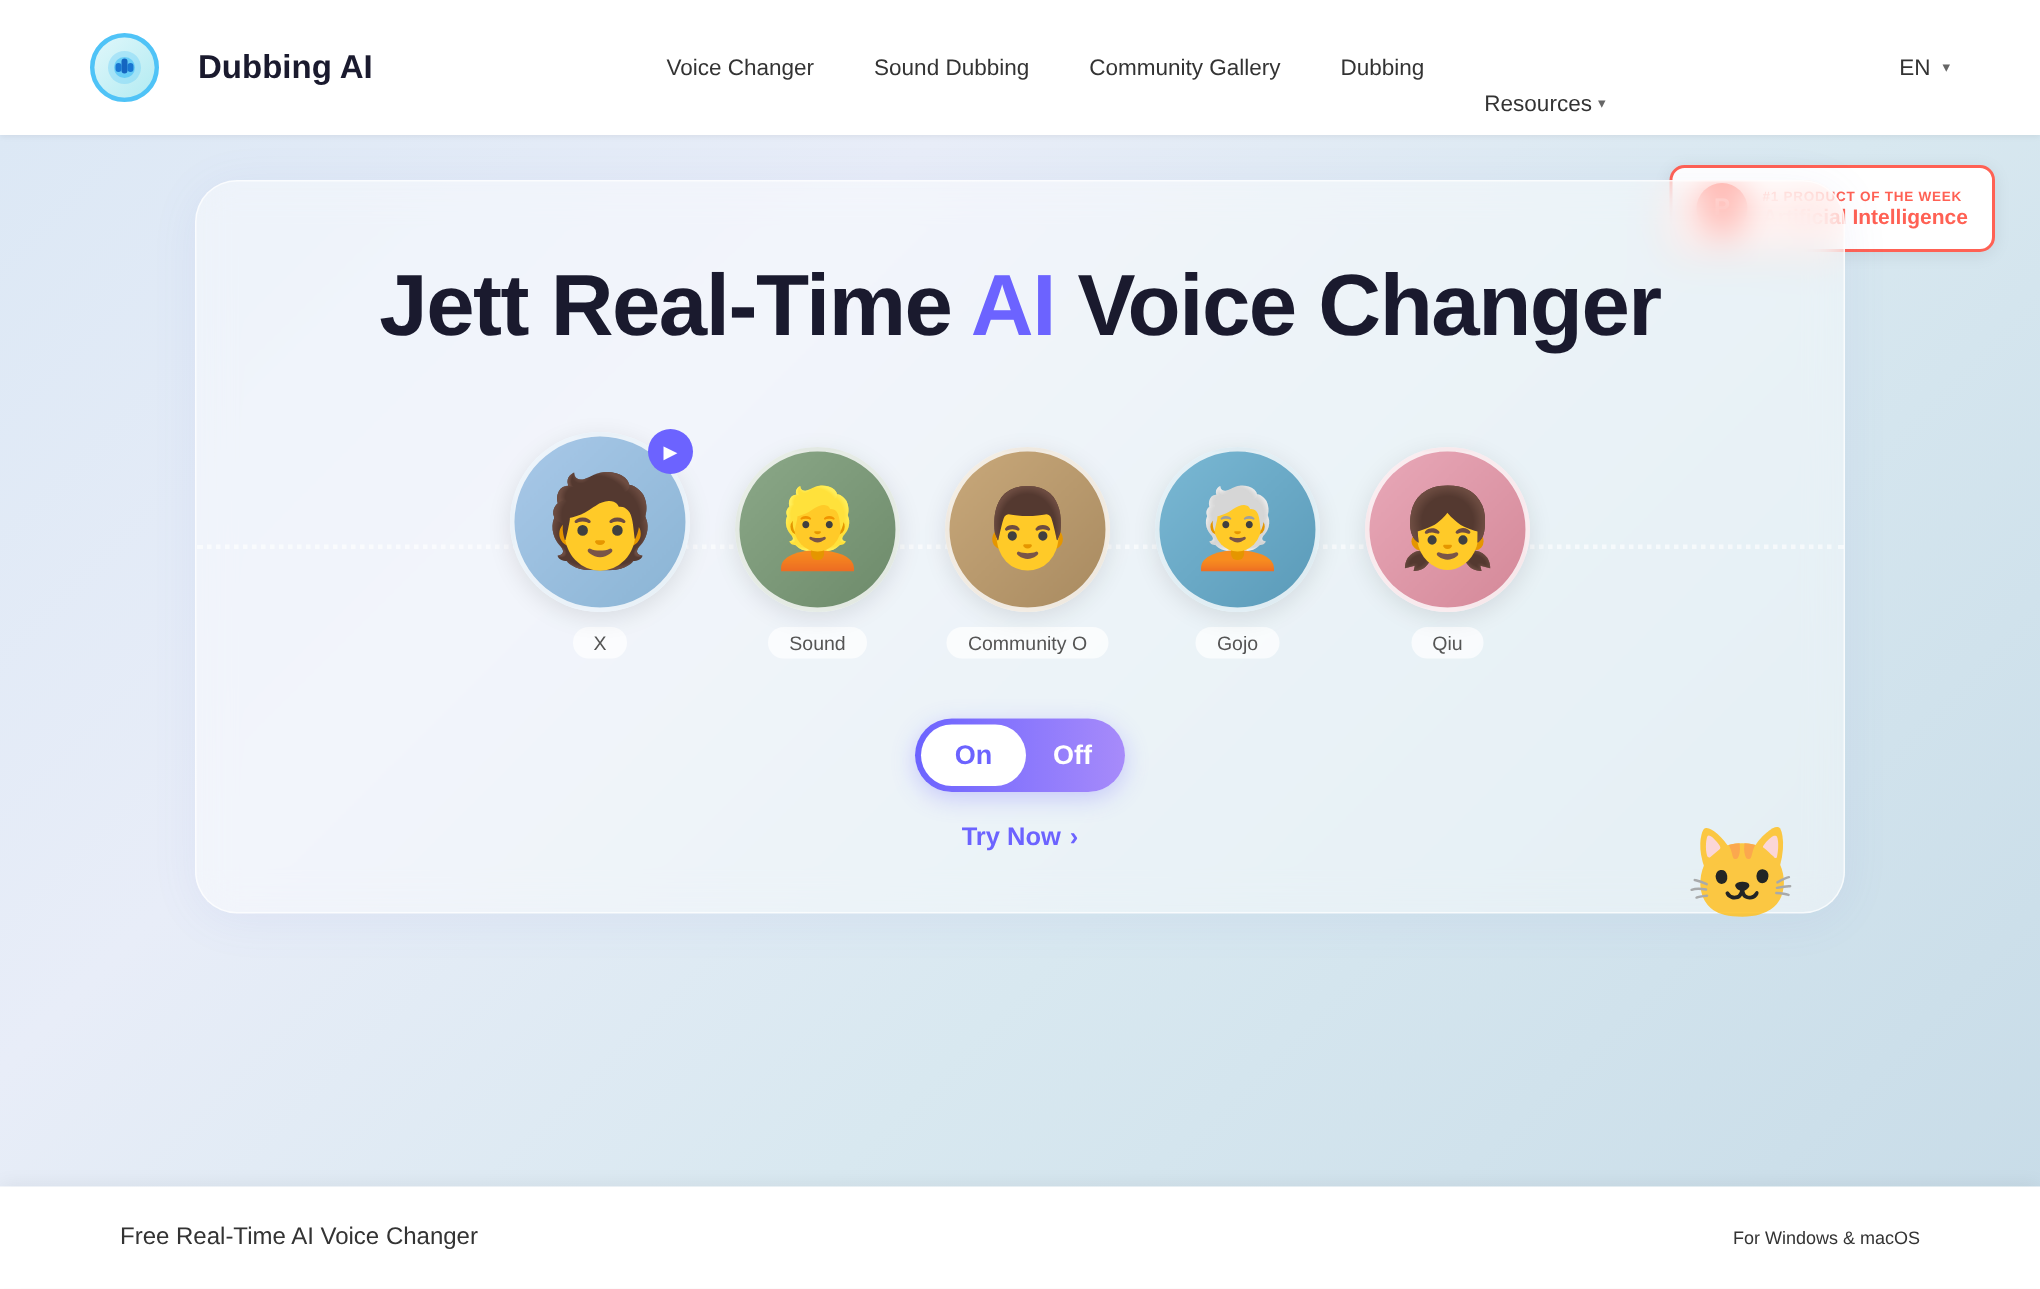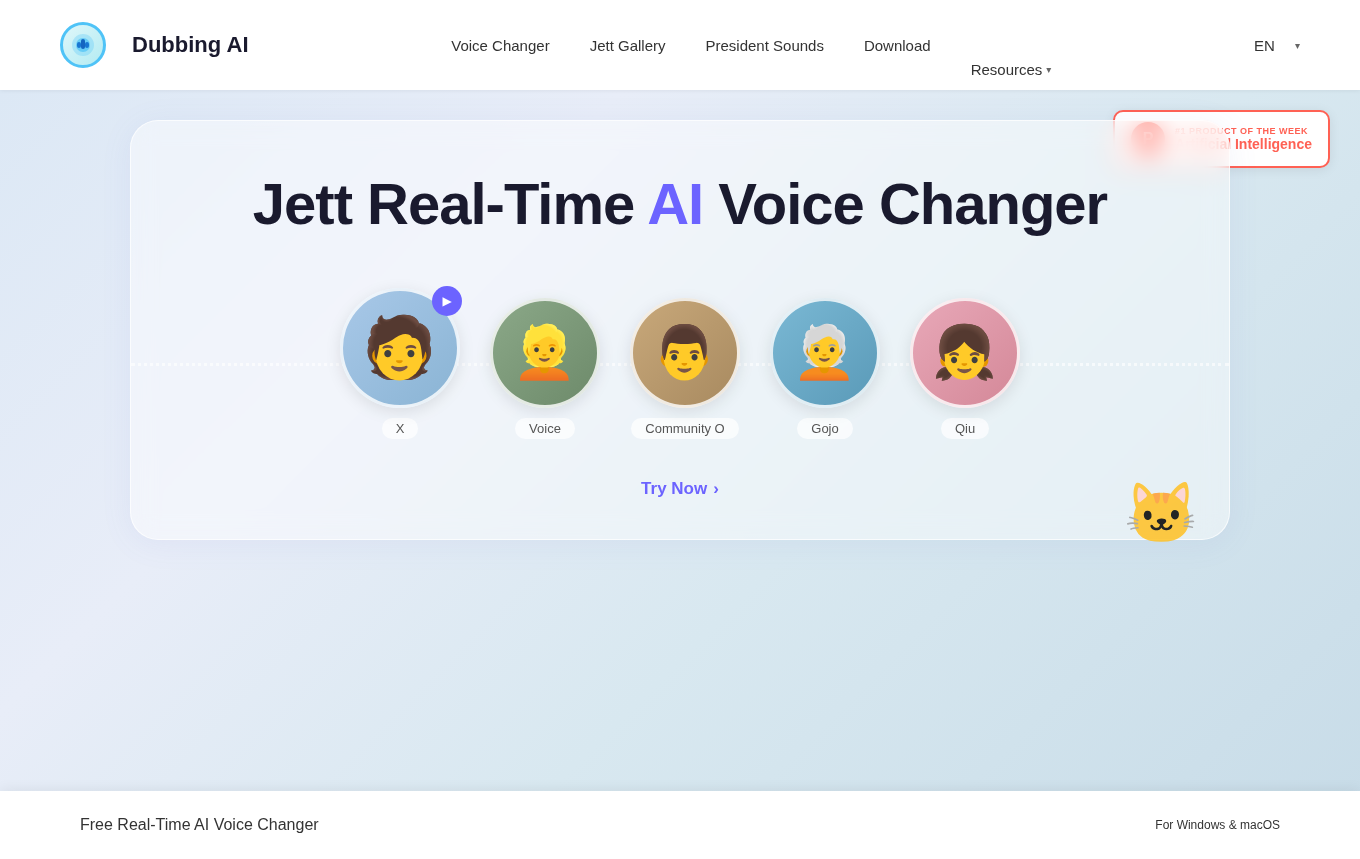--- a/index.html
+++ b/index.html
@@ -179,7 +179,7 @@
 
   <div class="nav-links">
     <a class="nav-link" href="#">Voice Changer</a>
-    <a class="nav-link" href="#">Jett Gallery</a>
+    <a class="nav-link" href="#">Sound Dubbing</a>
     <a class="nav-link" href="#">President Sounds</a>
     <a class="nav-link" href="#">Download</a>
     <div class="nav-link nav-dropdown">

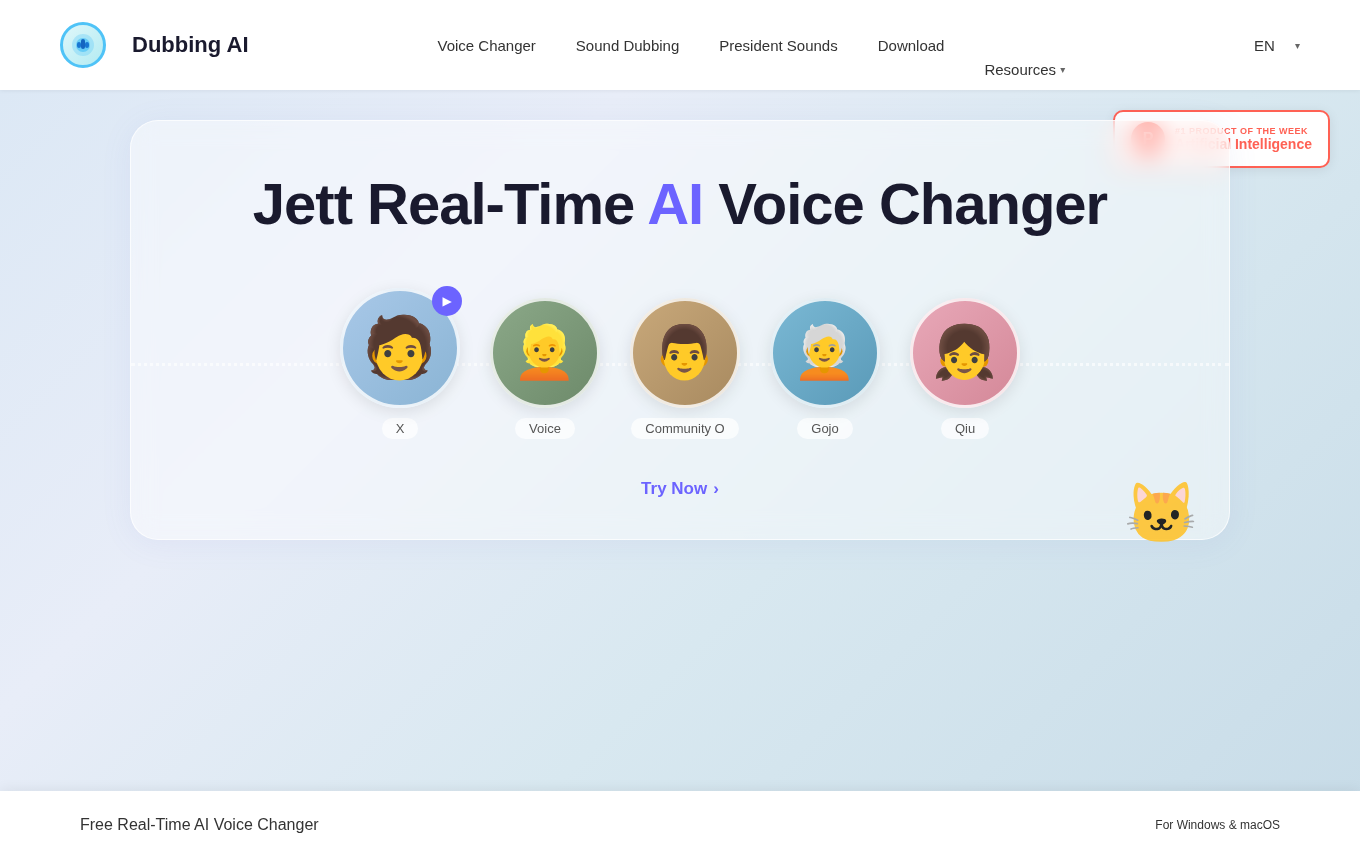--- a/index.html
+++ b/index.html
@@ -180,7 +180,7 @@
   <div class="nav-links">
     <a class="nav-link" href="#">Voice Changer</a>
     <a class="nav-link" href="#">Sound Dubbing</a>
-    <a class="nav-link" href="#">President Sounds</a>
+    <a class="nav-link" href="#">Community Gallery</a>
     <a class="nav-link" href="#">Download</a>
     <div class="nav-link nav-dropdown">
       <span>Resources</span>

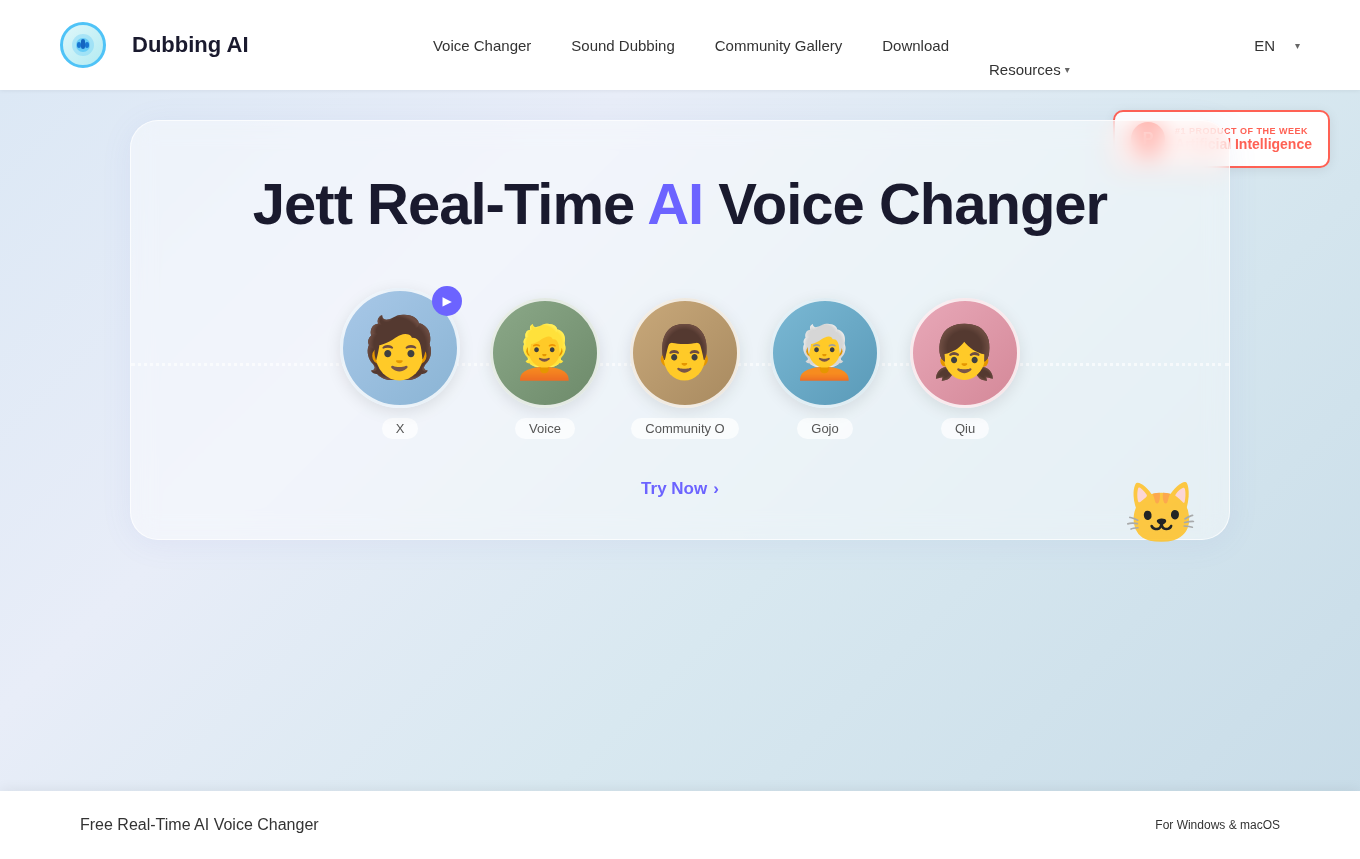--- a/index.html
+++ b/index.html
@@ -181,7 +181,7 @@
     <a class="nav-link" href="#">Voice Changer</a>
     <a class="nav-link" href="#">Sound Dubbing</a>
     <a class="nav-link" href="#">Community Gallery</a>
-    <a class="nav-link" href="#">Download</a>
+    <a class="nav-link" href="#">Dubbing</a>
     <div class="nav-link nav-dropdown">
       <span>Resources</span>
       <span class="chevron">▾</span>

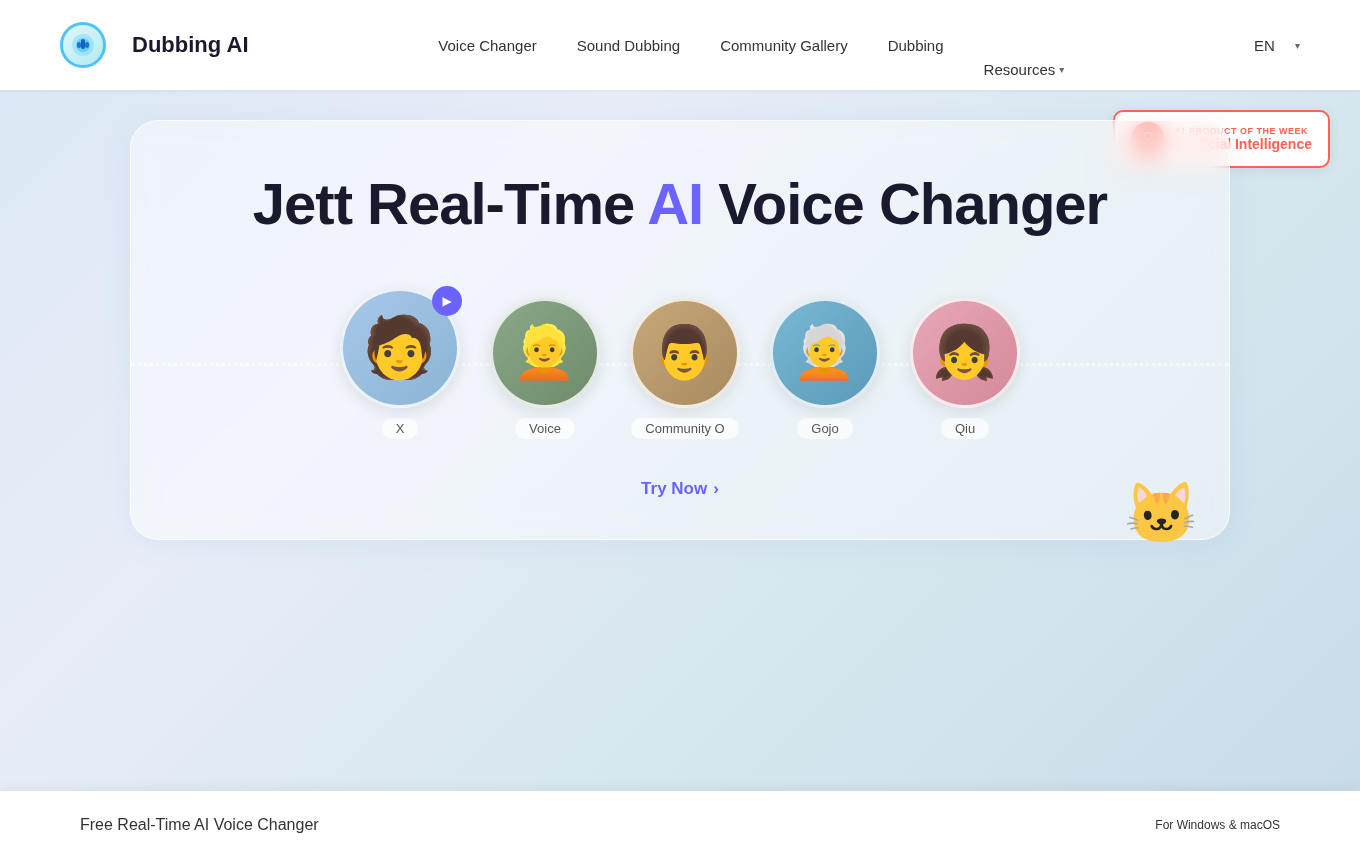--- a/index.html
+++ b/index.html
@@ -24,7 +24,7 @@
     .nav-dropdown { display: flex; align-items: center; gap: 4px; cursor: pointer; margin-top: 48px; }
     .nav-right { display: flex; align-items: center; gap: 20px; }
     .lang-btn {
-      display: flex; align-items: center; gap: 20px; font-size: 15px; color: #333; cursor: pointer;
+      display: flex; align-items: center; gap: 8px; font-size: 15px; color: #333; cursor: pointer;
       background: none; border: none;
     }
     .chevron { font-size: 10px; color: #666; }

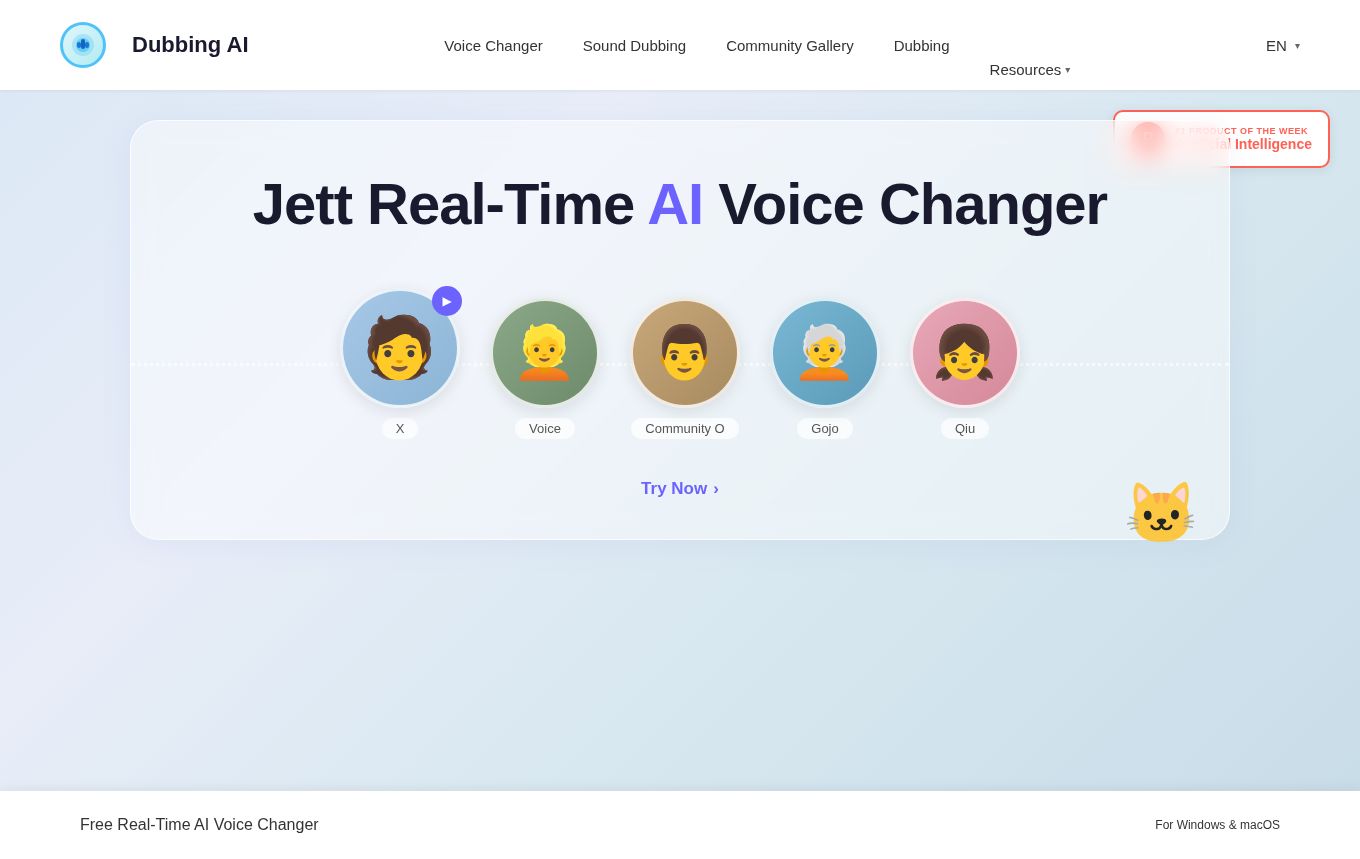--- a/index.html
+++ b/index.html
@@ -230,7 +230,7 @@
             <span style="font-size:52px;">👱</span>
           </div>
         </div>
-        <span class="avatar-label">Voice</span>
+        <span class="avatar-label">Sound</span>
       </div>
 
       <div class="avatar-item">

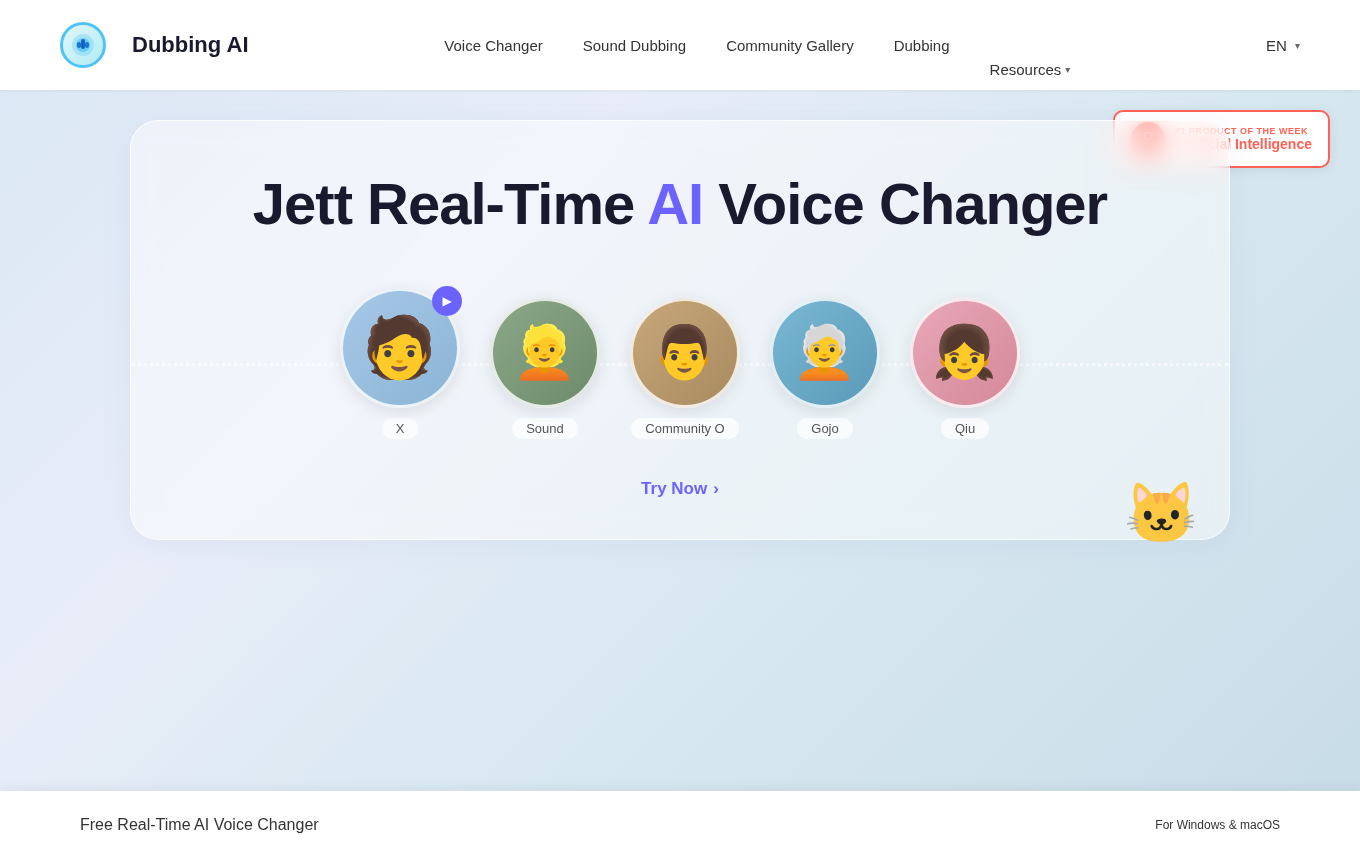--- a/index.html
+++ b/index.html
@@ -262,6 +262,10 @@
     </div>
 
     <div class="toggle-section">
+      <div class="toggle-pill">
+        <div class="toggle-on">On</div>
+        <div class="toggle-off">Off</div>
+      </div>
       <a class="try-now" href="#">
         <span>Try Now</span>
         <span>›</span>

